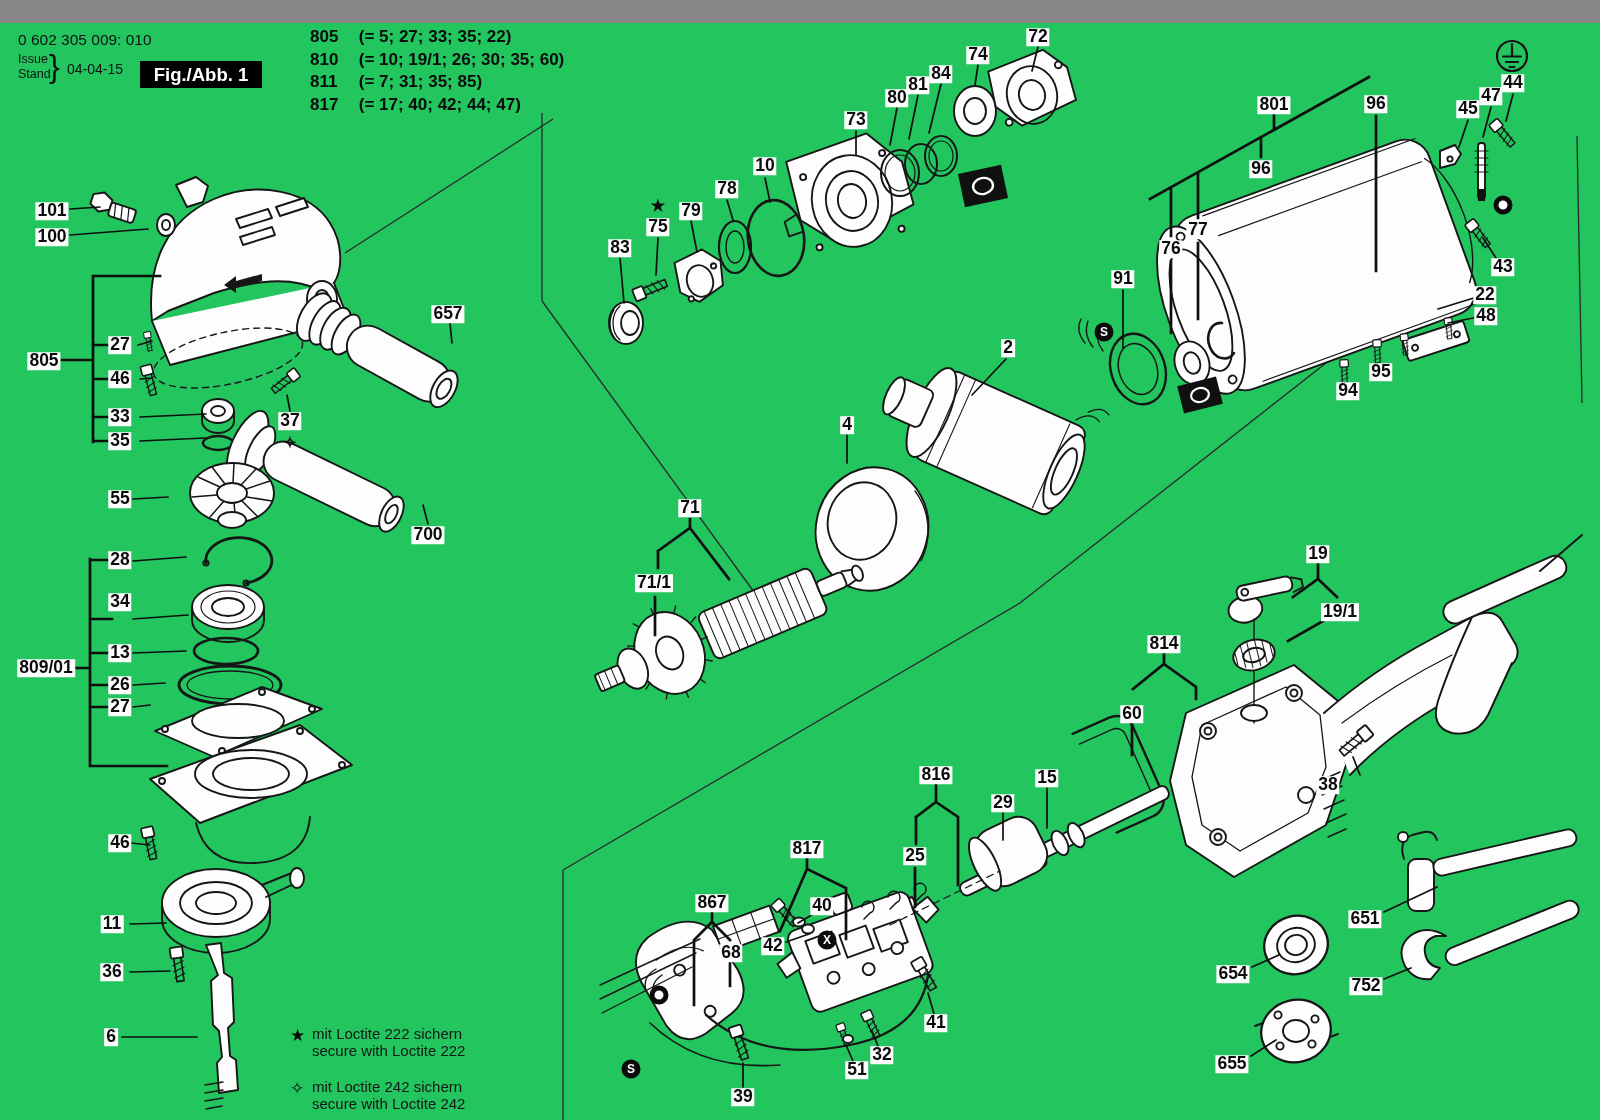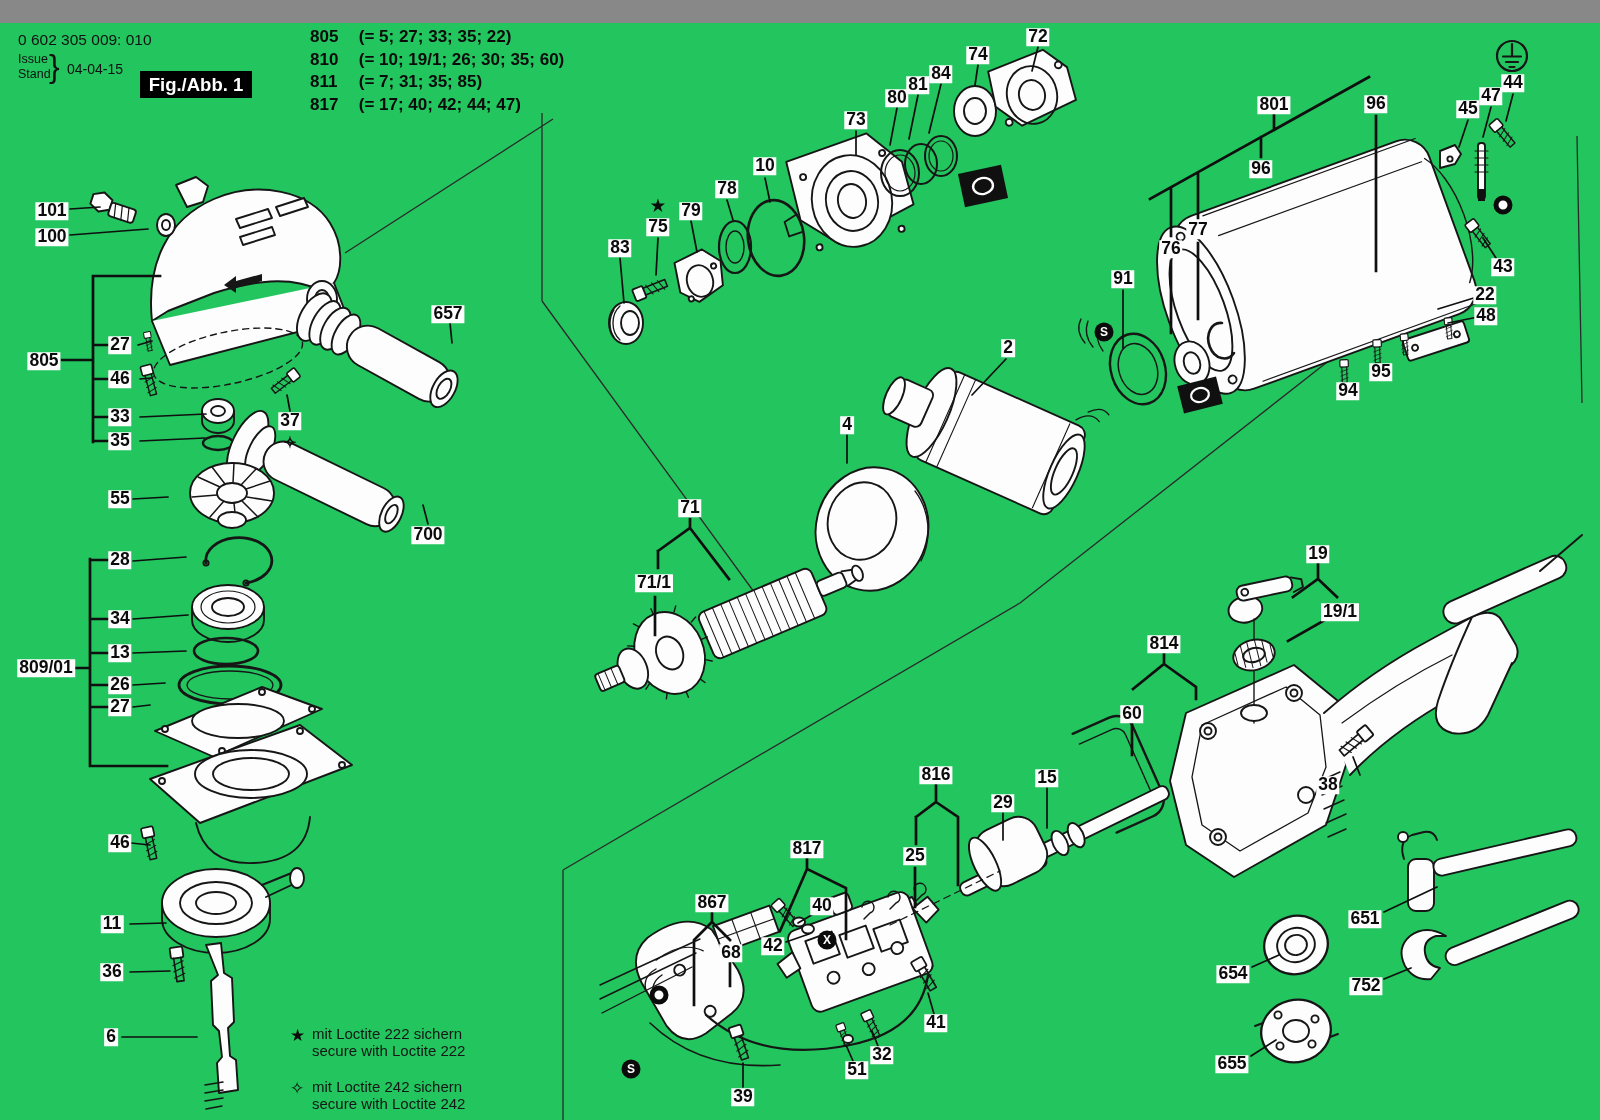--- a/index.html
+++ b/index.html
@@ -18,7 +18,7 @@
              color:#111;line-height:15px;}
   .hdr-brace{position:absolute;left:49px;top:25px;font:300 32px "Liberation Sans",sans-serif;color:#111;}
   .hdr-date{position:absolute;left:67px;top:38px;font:400 14px "Liberation Sans",sans-serif;color:#111;}
-  .figbox{position:absolute;left:140px;top:48px;width:112px;height:27px;background:#000;color:#fff;
+  .figbox{position:absolute;left:140px;top:38px;width:122px;height:27px;background:#000;color:#fff;
           font:700 18.5px/27px "Liberation Sans",sans-serif;text-align:center;}
   .vlist{position:absolute;left:310px;top:4px;}
   .vrow{height:22.5px;font:700 17px "Liberation Sans",sans-serif;color:#0b0b0b;white-space:nowrap;}

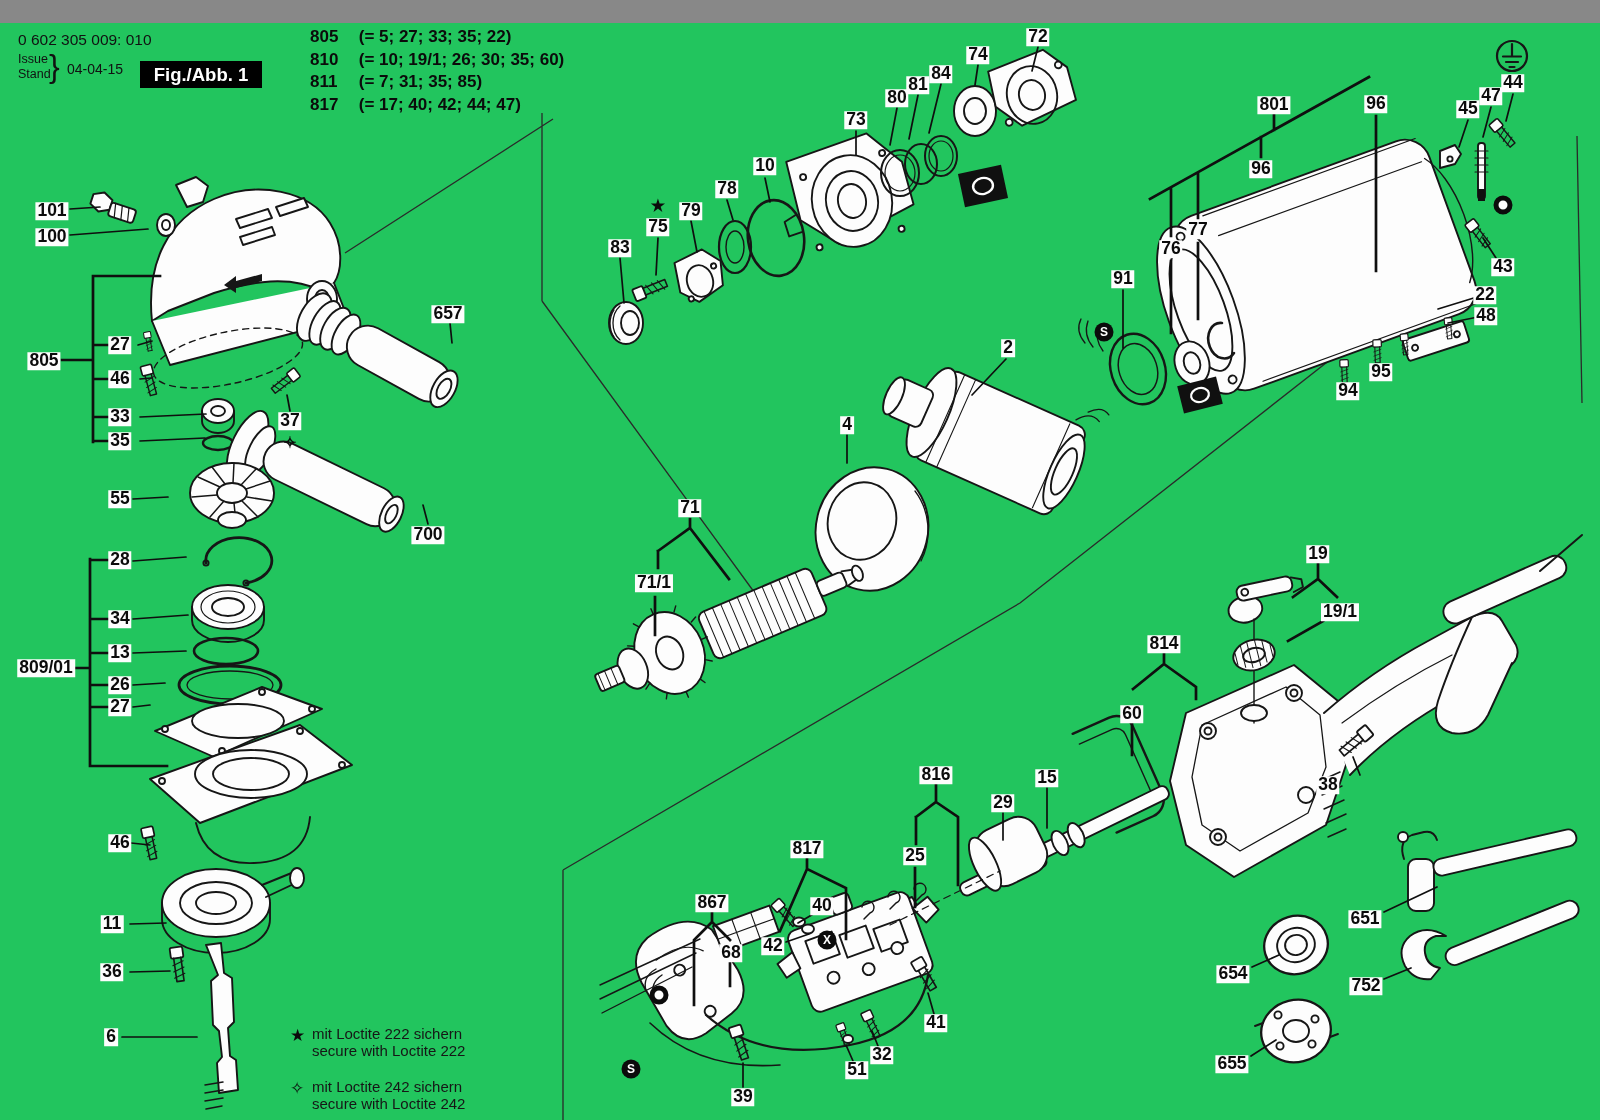--- a/index.html
+++ b/index.html
@@ -488,7 +488,7 @@
       <div class="plabel" style="left: 428px; top: 512px;">700</div>
       <div class="plabel" style="left: 46px; top: 645px;">809/01</div>
       <div class="plabel" style="left: 120px; top: 537px;">28</div>
-      <div class="plabel" style="left: 120px; top: 596px;">34</div>
+      <div class="plabel" style="left: 120px; top: 579px;">34</div>
       <div class="plabel" style="left: 120px; top: 630px;">13</div>
       <div class="plabel" style="left: 120px; top: 662px;">26</div>
       <div class="plabel" style="left: 120px; top: 684px;">27</div>

